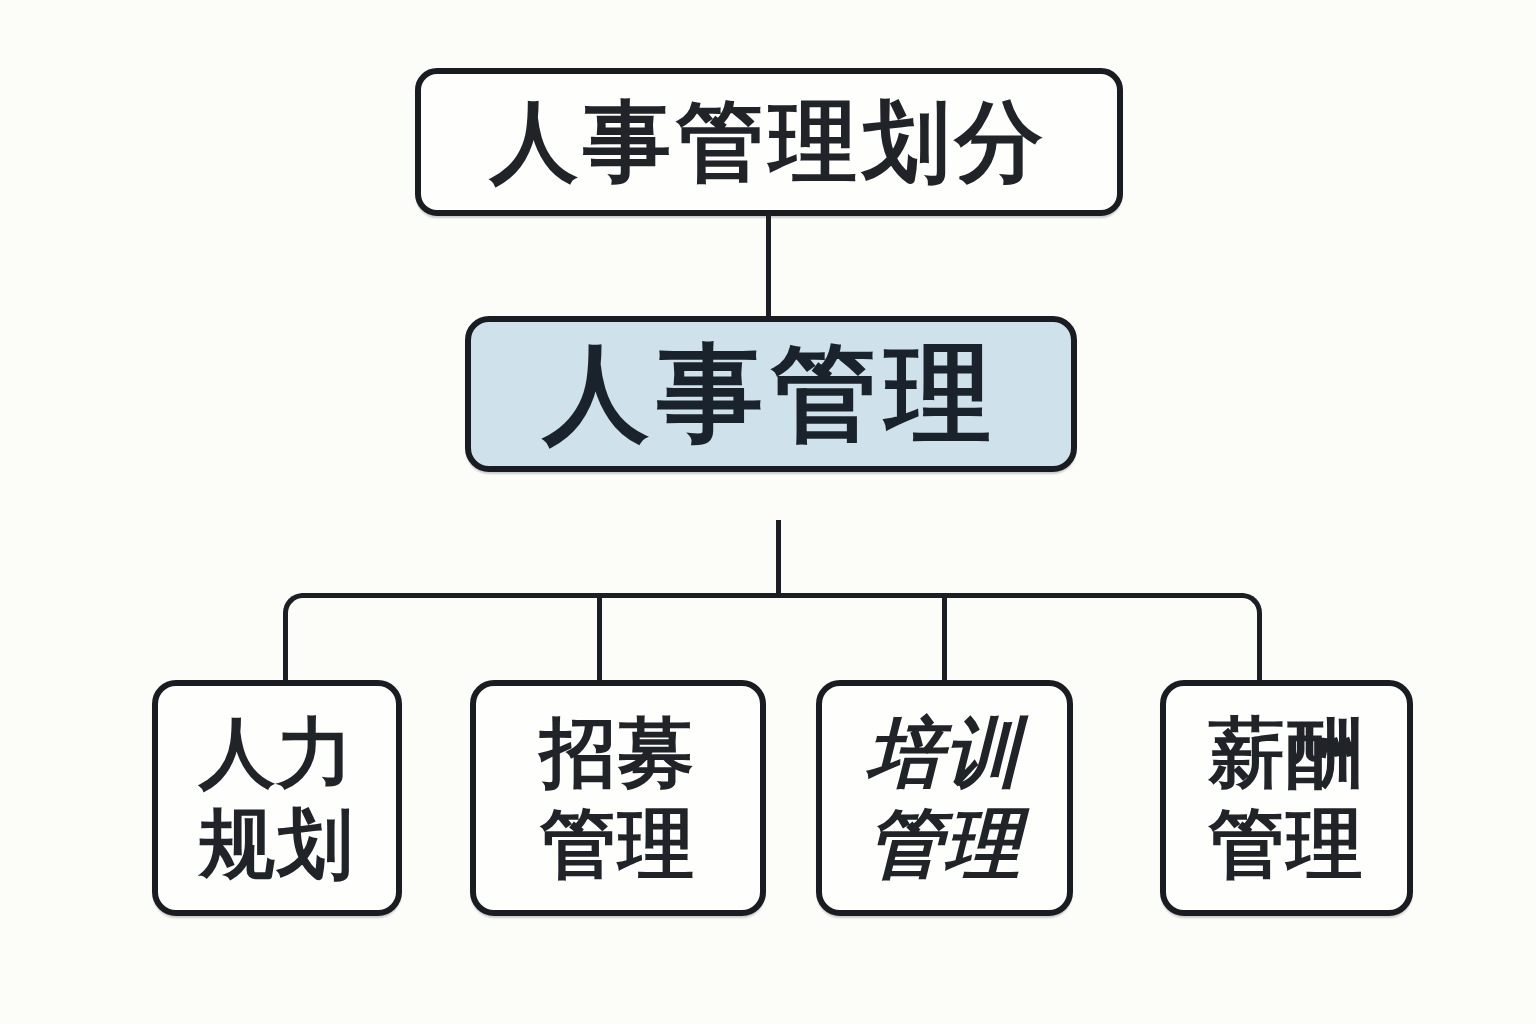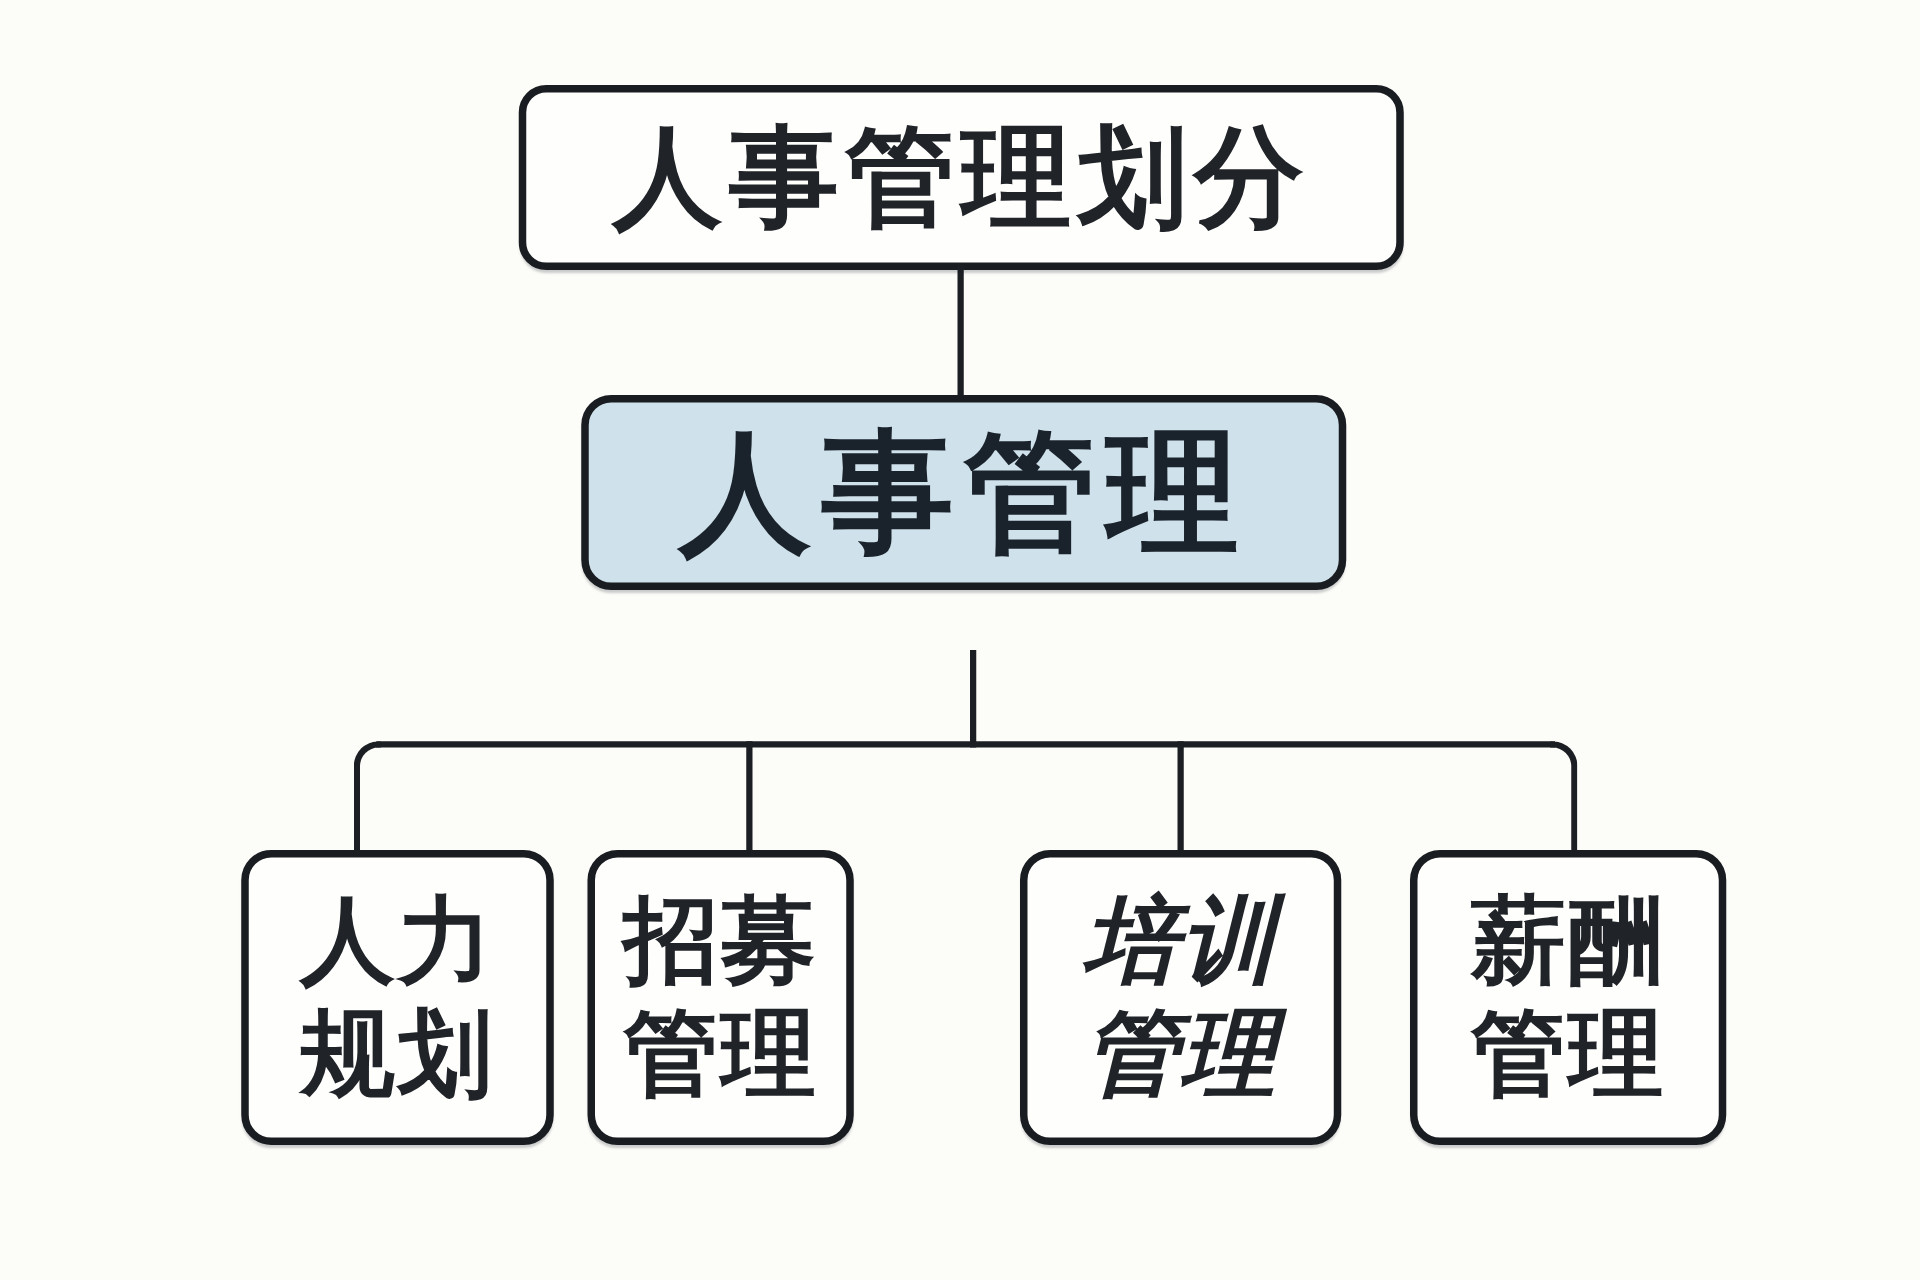--- a/index.html
+++ b/index.html
@@ -60,7 +60,7 @@
     line-height:91px;
     letter-spacing:2px;
   }
-  .node-child-1{left:152px;width:250px;margin-left:41px;}
+  .node-child-1{left:152px;width:250px;}
   .node-child-2{left:470px;width:213px;}
   .node-child-3{left:816px;width:257px;font-style:italic;}
   .node-child-4{left:1128px;width:253px;}

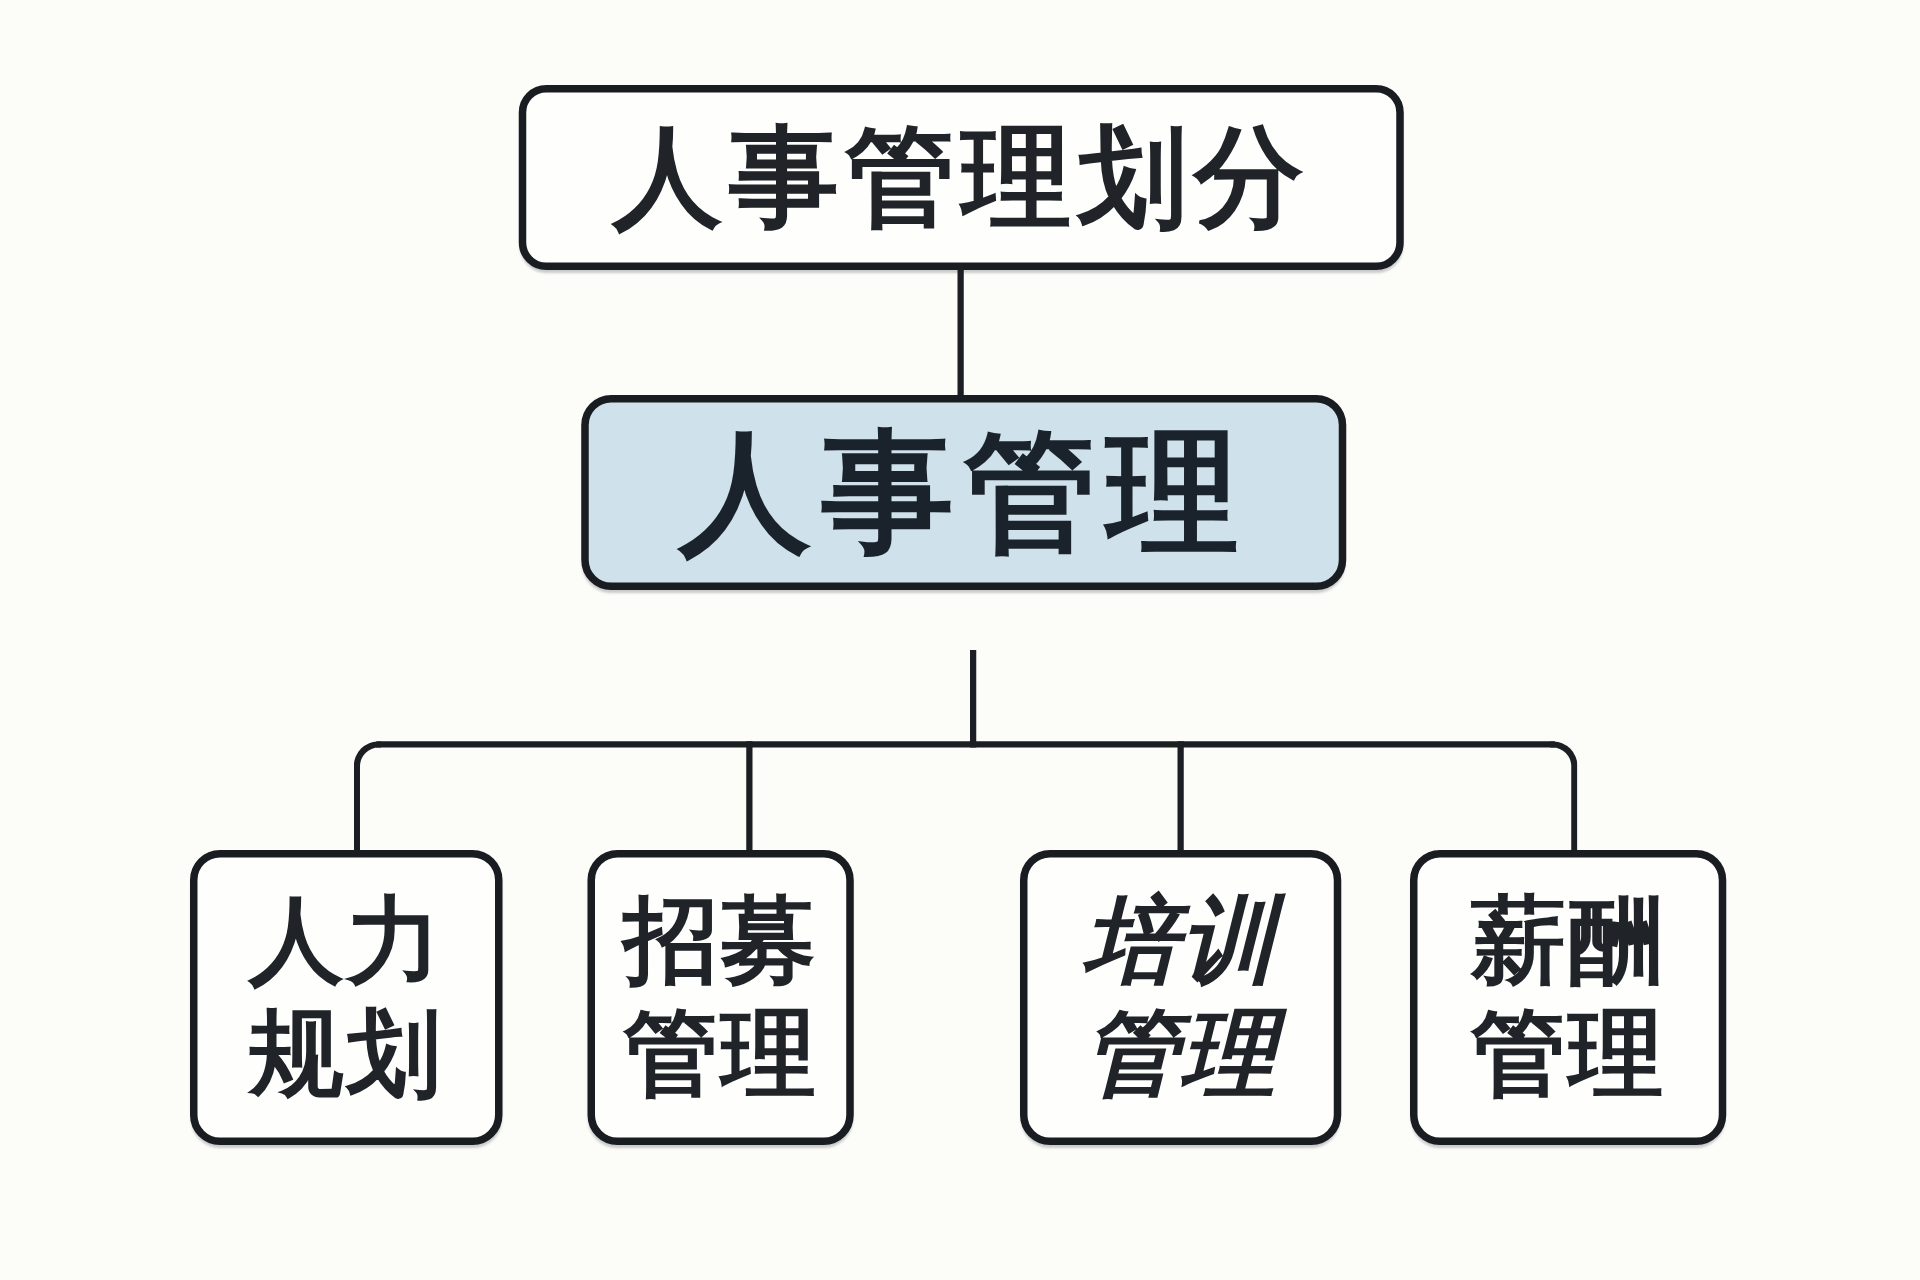--- a/index.html
+++ b/index.html
@@ -61,7 +61,7 @@
     letter-spacing:2px;
   }
   .node-child-1{left:152px;width:250px;}
-  .node-child-2{left:470px;width:213px;}
+  .node-child-2{left:470px;width:296px;}
   .node-child-3{left:816px;width:257px;font-style:italic;}
   .node-child-4{left:1128px;width:253px;}
   .vline{

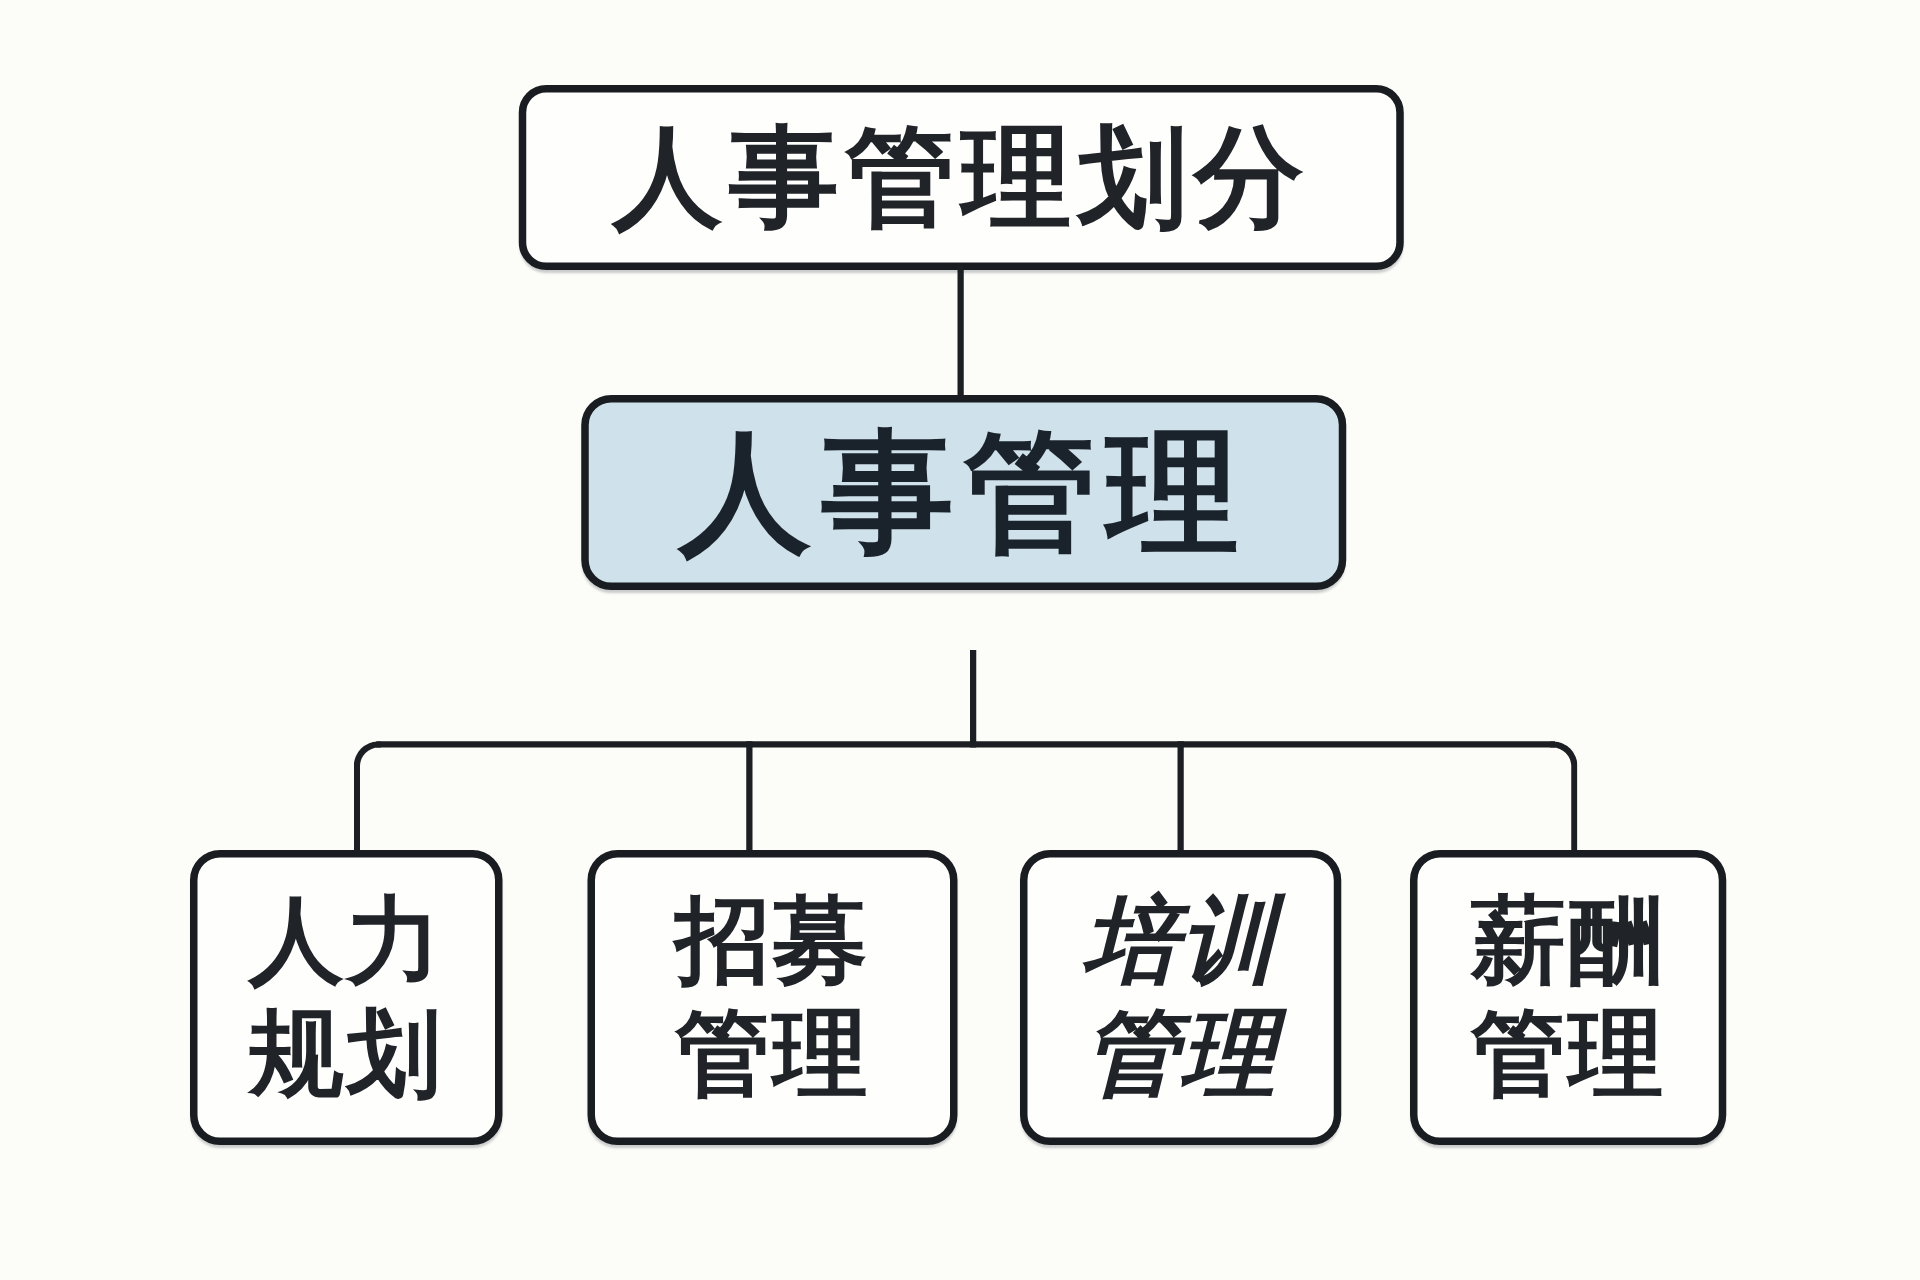--- a/index.html
+++ b/index.html
@@ -63,7 +63,7 @@
   .node-child-1{left:152px;width:250px;}
   .node-child-2{left:470px;width:296px;}
   .node-child-3{left:816px;width:257px;font-style:italic;}
-  .node-child-4{left:1128px;width:253px;}
+  .node-child-4{left:1160px;width:253px;}
   .vline{
     position:absolute;
     width:5px;

